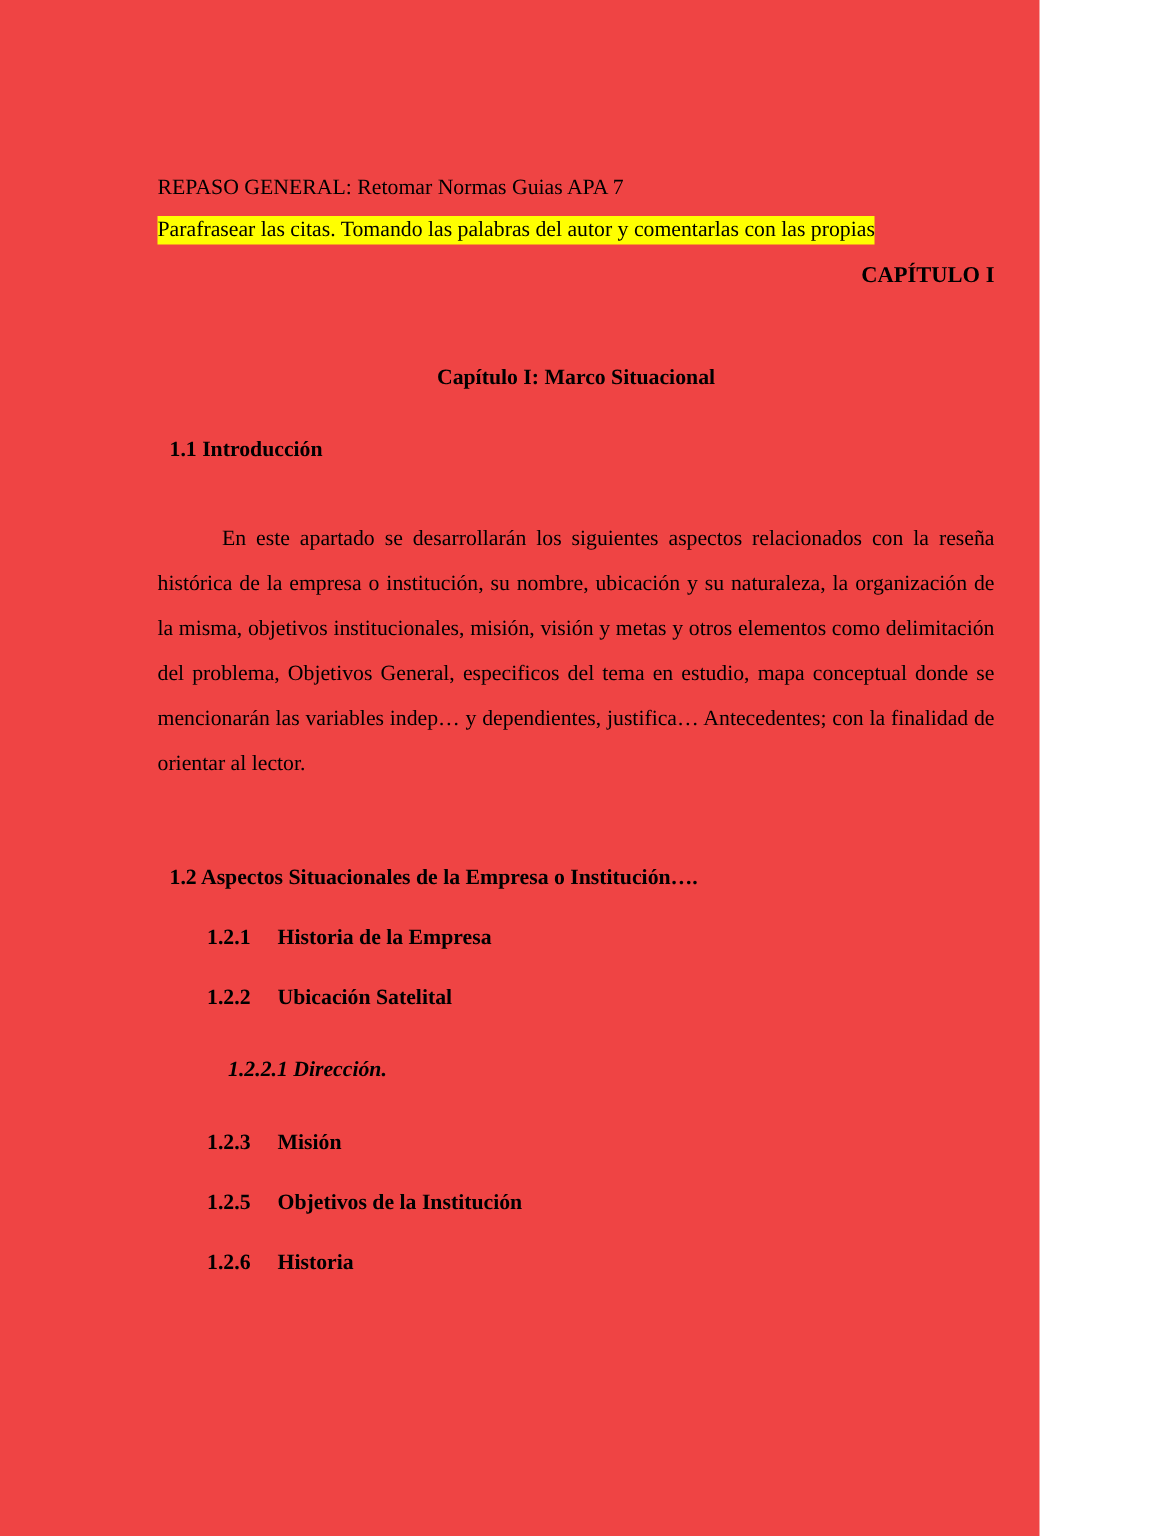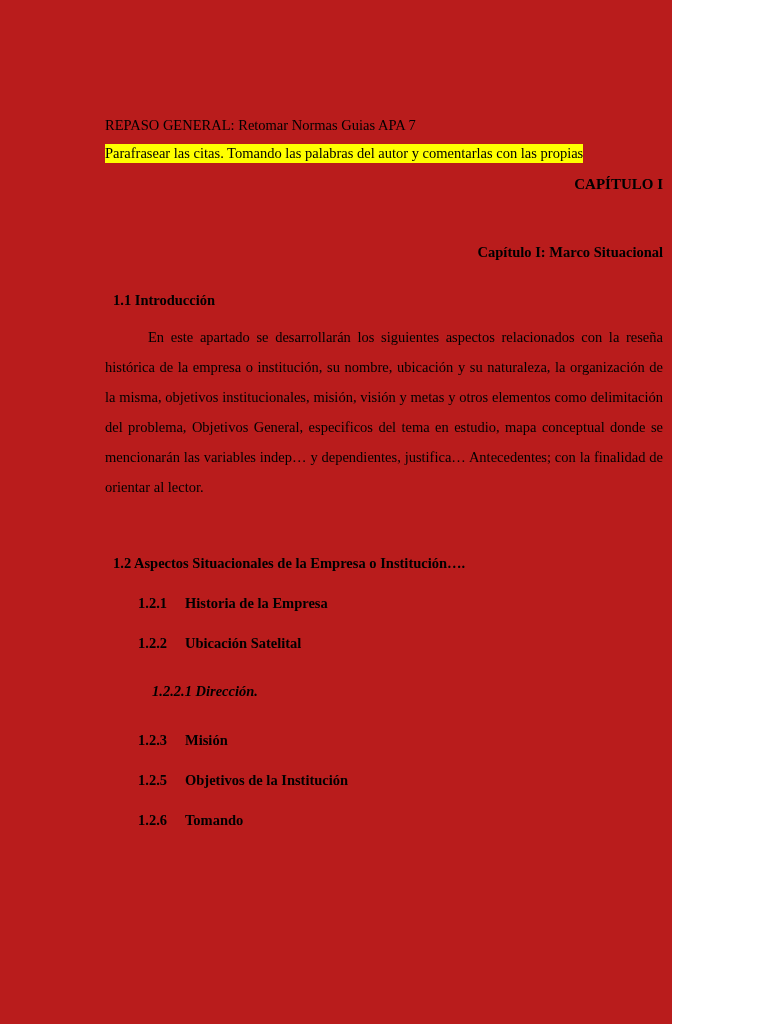--- a/index.html
+++ b/index.html
@@ -24,7 +24,8 @@
     top: 0;
     width: 672px;
     height: 1024px;
-    background: #b91c1c;
+    background: #ef4444;
+    padding-left: 21px;
   }
 
   

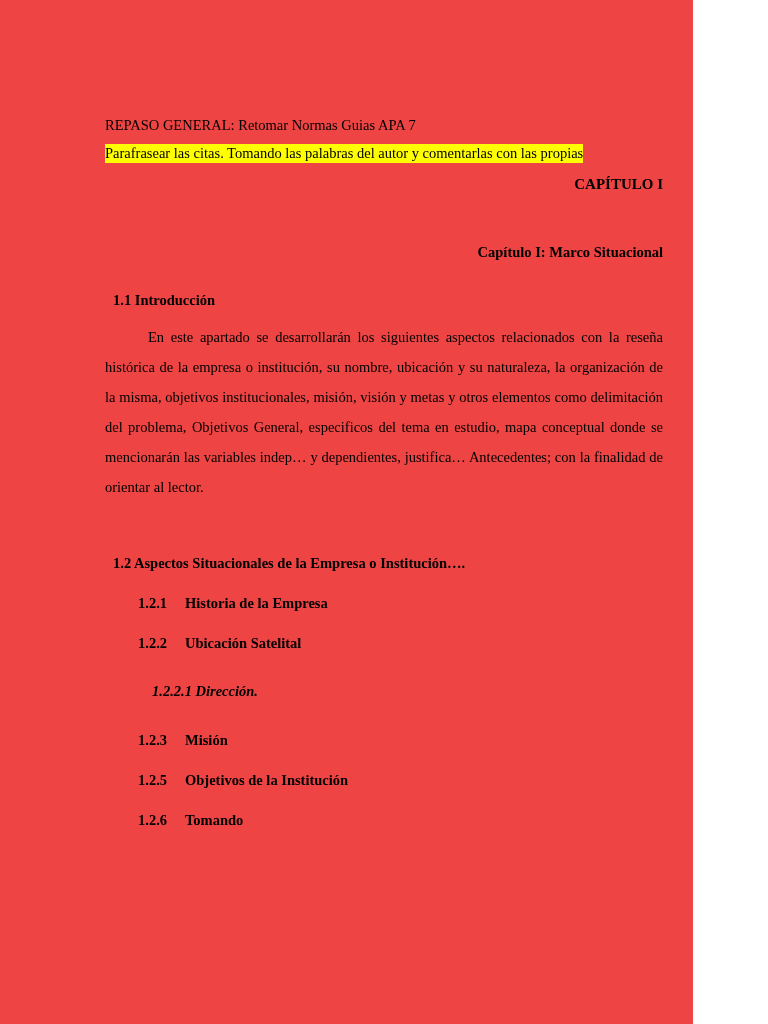--- a/index.html
+++ b/index.html
@@ -64,7 +64,7 @@
   }
 
   .chapter-title {
-    text-align: right;
+    text-align: center;
     font-weight: bold;
     font-size: 14.5px;
     line-height: 24px;

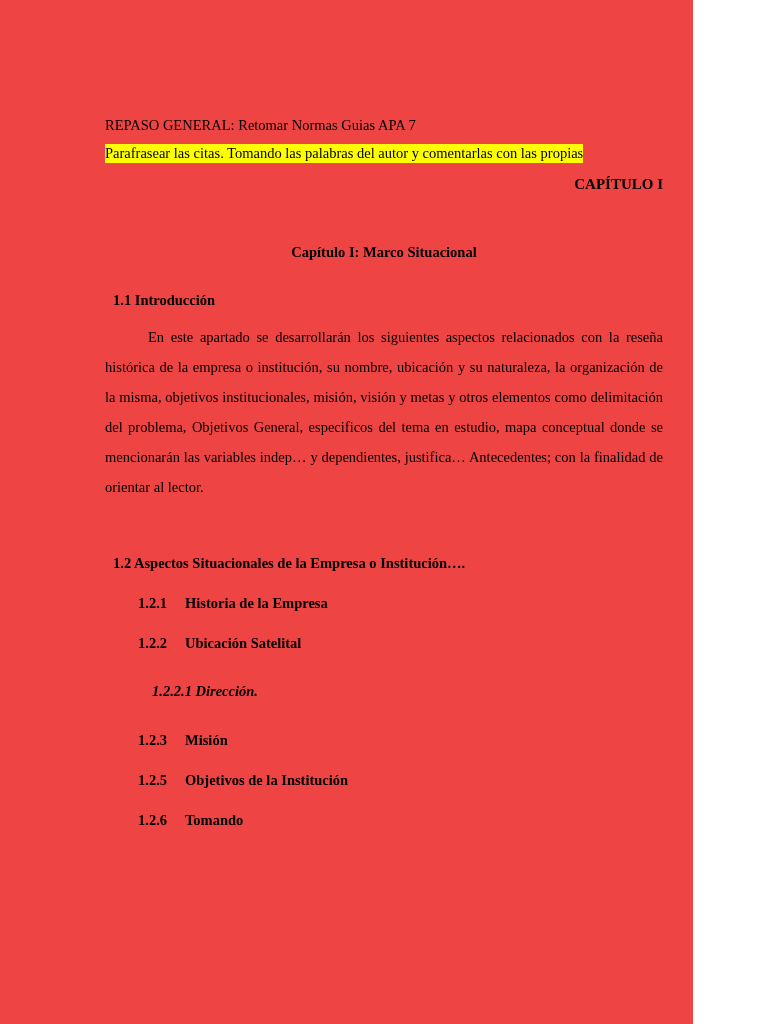--- a/index.html
+++ b/index.html
@@ -84,7 +84,7 @@
     line-height: 30px;
     text-align: justify;
     text-indent: 43px;
-    margin-top: 10px;
+    margin-top: 32px;
   }
 
   .h-level1-spaced {

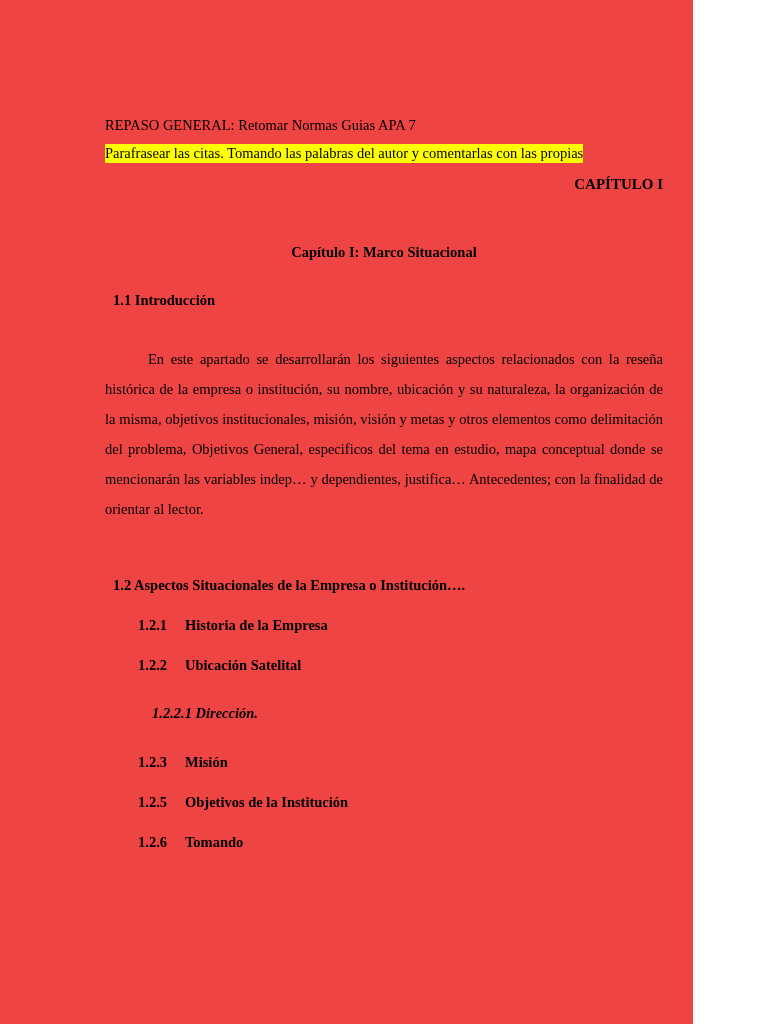--- a/index.html
+++ b/index.html
@@ -174,7 +174,7 @@
     </div>
 
     <div class="h-level2">
-      <span class="num">1.2.6</span><span>Tomando</span>
+      <span class="num">1.2.6</span><span>Historia</span>
     </div>
 
 

